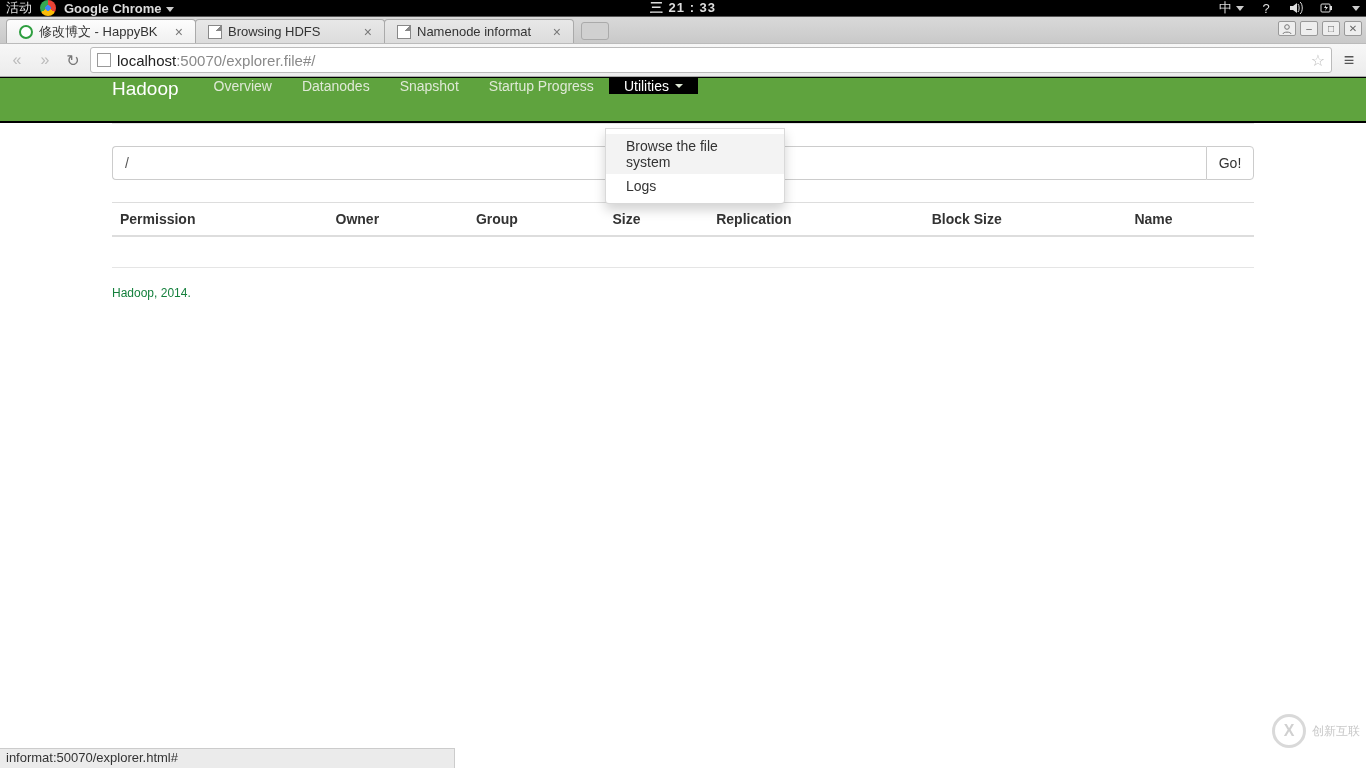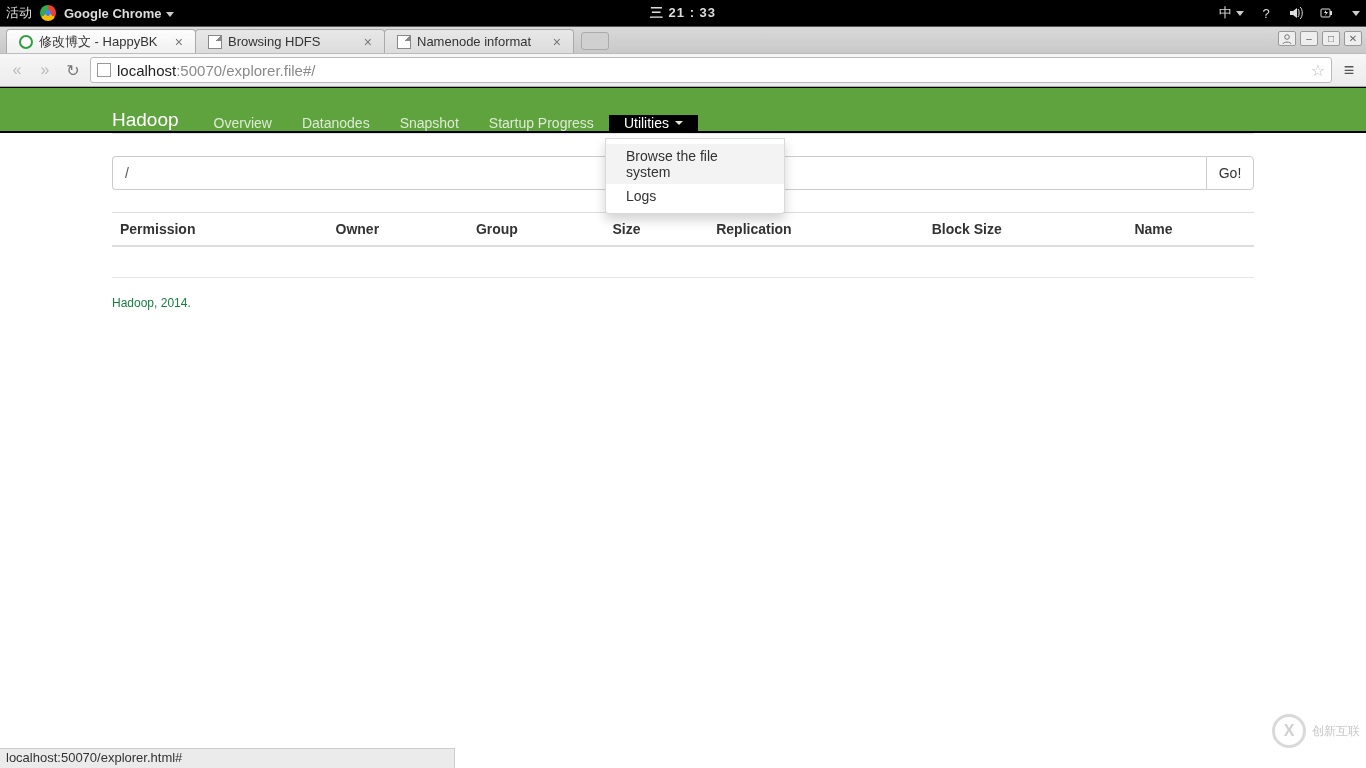--- a/index.html
+++ b/index.html
@@ -6,7 +6,7 @@
   body { width:1366px; height:768px; background:#fff; overflow:hidden; position:relative; }
 
   
-  .os-bar { height:26px; background:#000; color:#ddd; display:flex; align-items:center; font-size:13px; padding:0 6px; }
+  .os-bar { height:16px; background:#000; color:#ddd; display:flex; align-items:center; font-size:13px; padding:0 6px; }
   .os-left { display:flex; align-items:center; gap:8px; }
   .os-center { position:absolute; left:50%; transform:translateX(-50%); font-weight:bold; letter-spacing:1px;}
   .os-right { margin-left:auto; display:flex; align-items:center; gap:14px; }

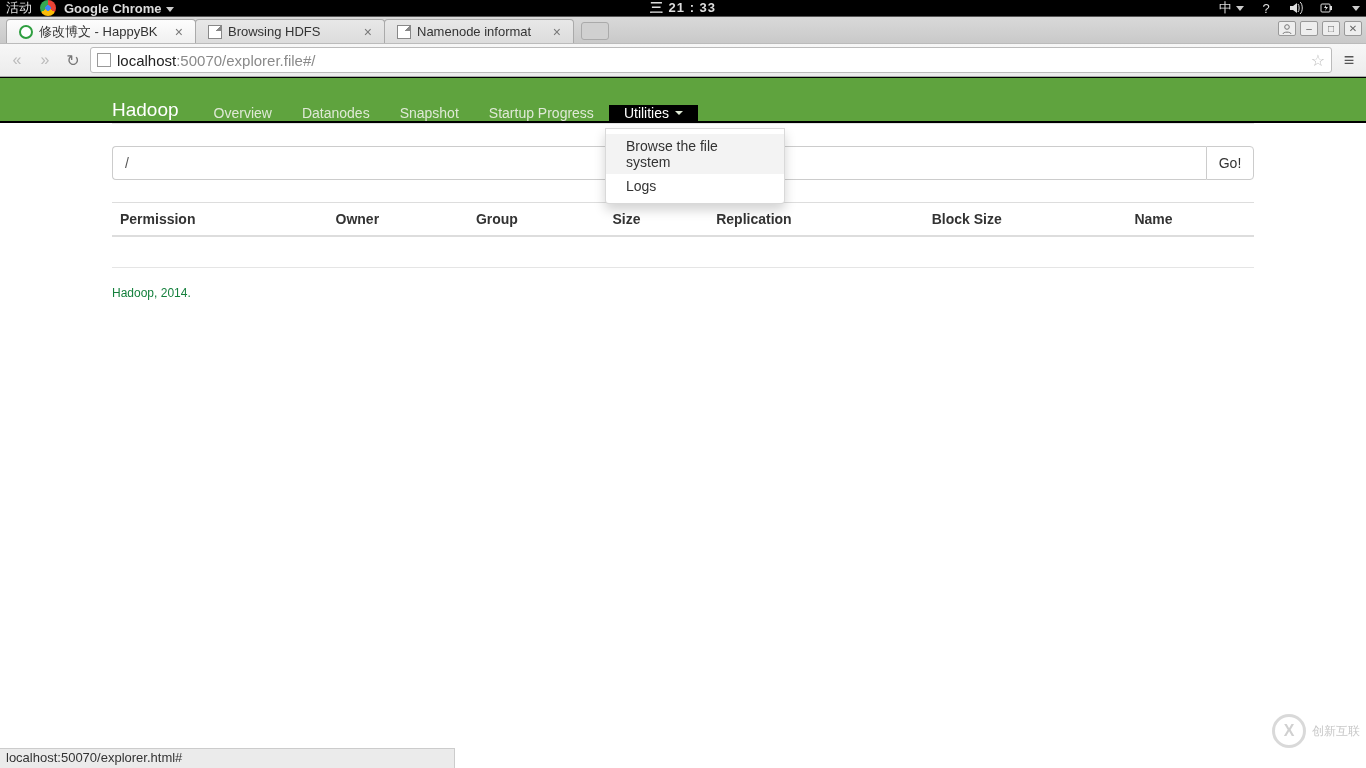--- a/index.html
+++ b/index.html
@@ -41,7 +41,7 @@
   .menu-btn { width:22px; font-size:18px; color:#555; text-align:center;}
 
   
-  .hadoop-nav { height:46px; background:#5fa33e; border-top:1px solid #000; border-bottom:2px solid #000; display:flex; align-items:flex-end; padding-left:112px; color:#fff; position:relative;}
+  .hadoop-nav { height:46px; background:#5fa33e; border-top:1px solid #000; border-bottom:2px solid #000; display:flex; align-items:flex-start; padding-left:112px; color:#fff; position:relative;}
   .brand { font-size:19px; color:#fff; display:flex; align-items:center; padding-right:20px;}
   .hnav-item { display:flex; align-items:center; padding:0 15px; color:#dfe9d6; font-size:14px; cursor:pointer; }
   .hnav-item.open { background:#000; color:#fff; }

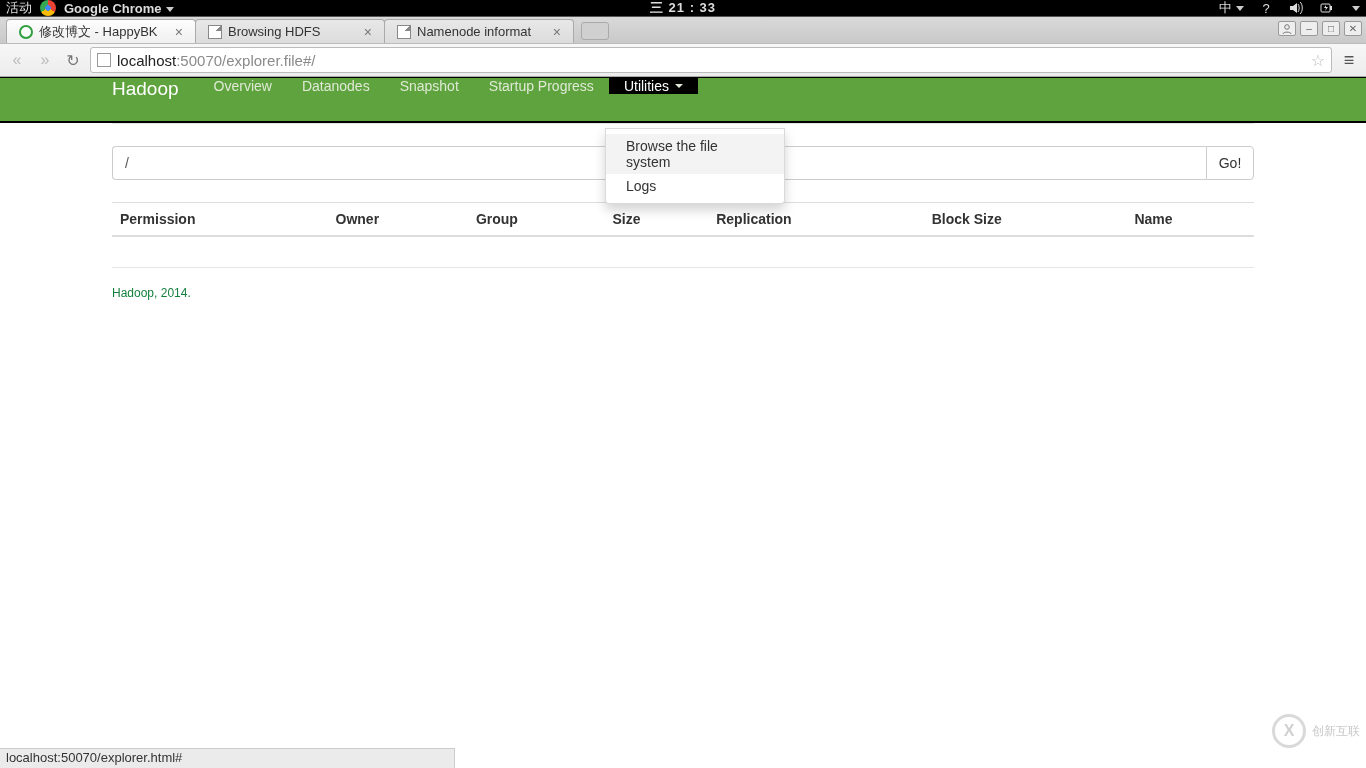--- a/index.html
+++ b/index.html
@@ -186,7 +186,7 @@
   <div class="foot">Hadoop, 2014.</div>
 </div>
 
-<div class="status">localhost:50070/explorer.html#</div>
+<div class="status">informat:50070/explorer.html#</div>
 
 <div class="wm">
   <span class="c">X</span>

